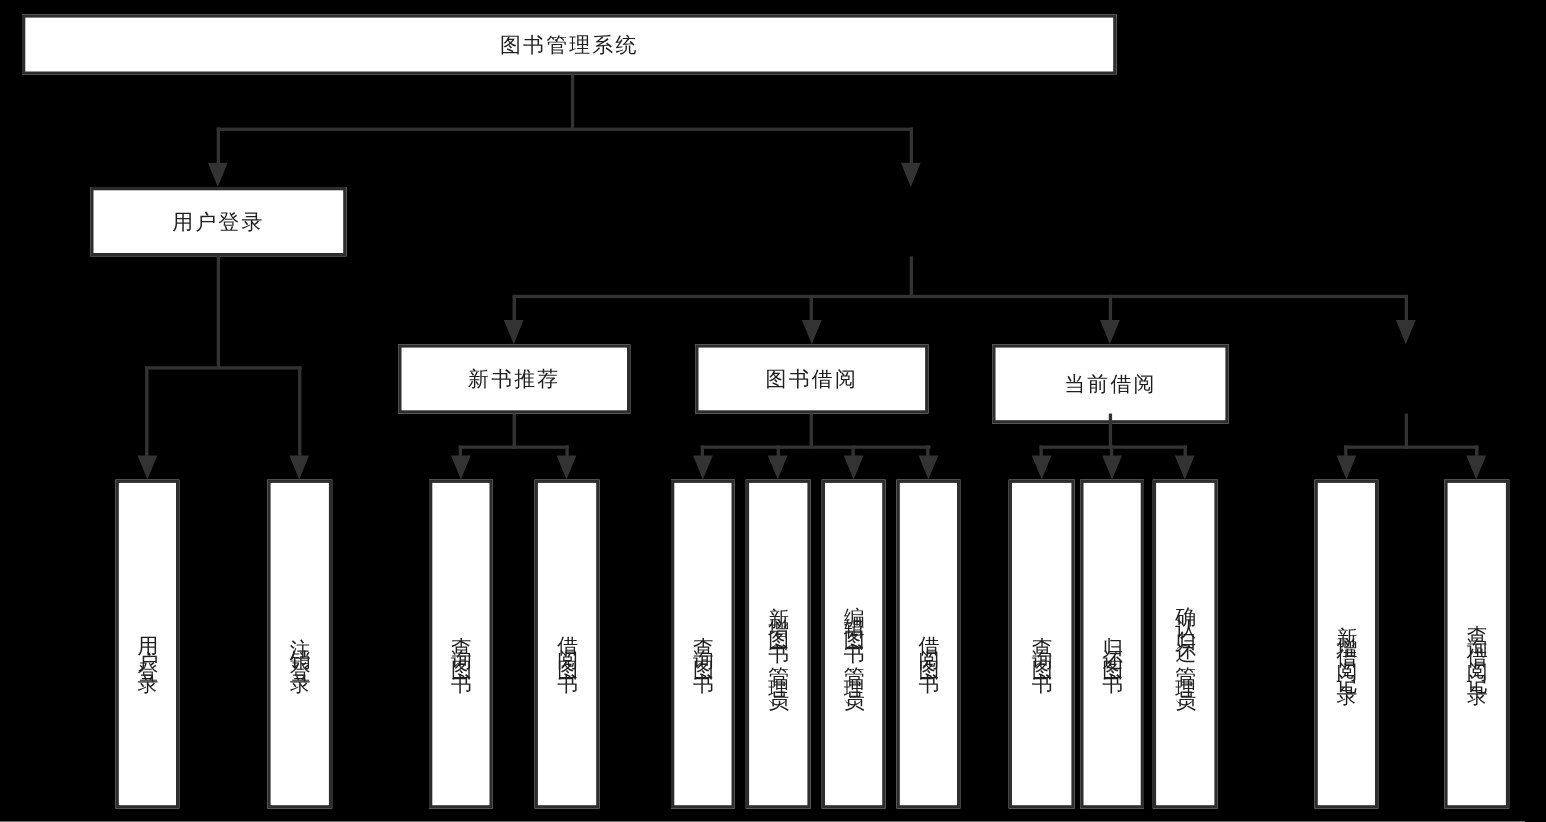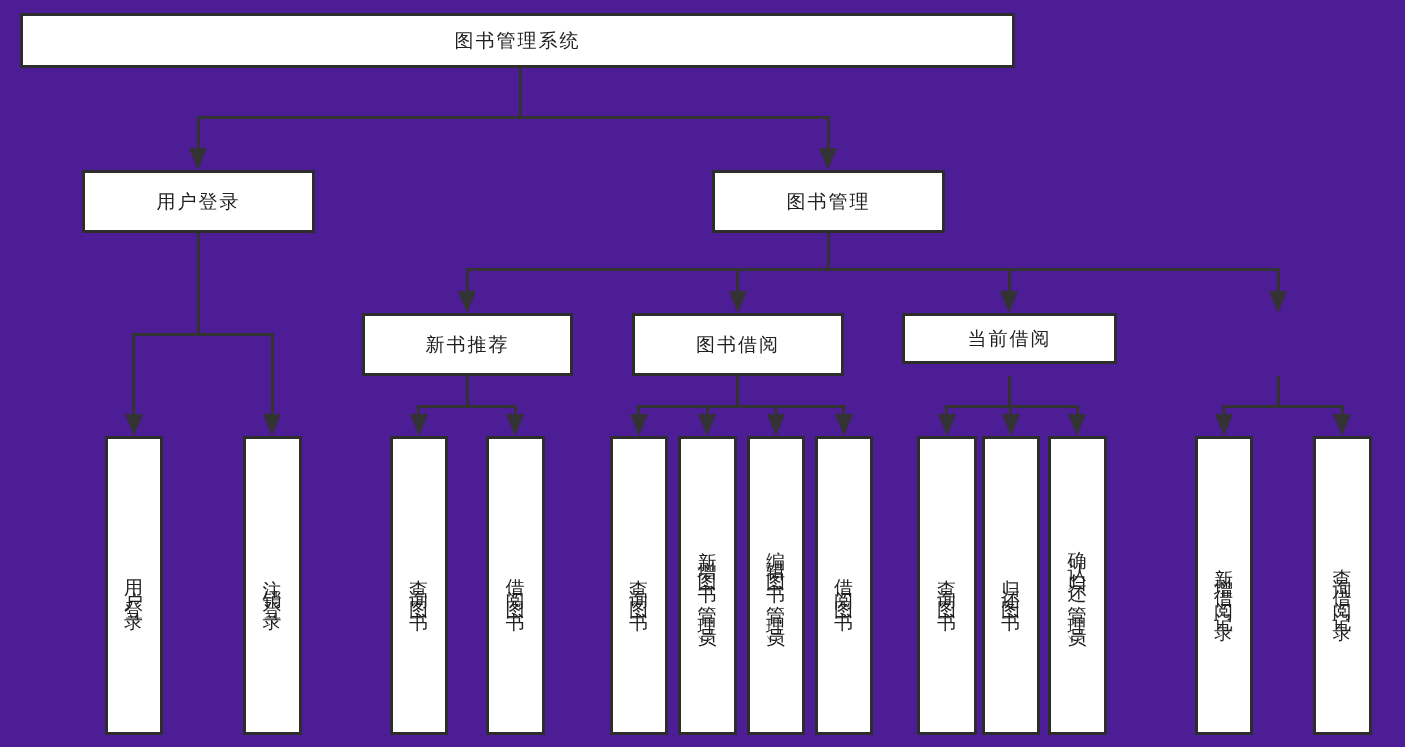--- a/index.html
+++ b/index.html
@@ -7,7 +7,7 @@
     position: relative;
     width: 1405px;
     height: 747px;
-    background: #4c1d95;
+    background: #000000;
     overflow: hidden;
     font-family: "Liberation Sans", sans-serif;
   }

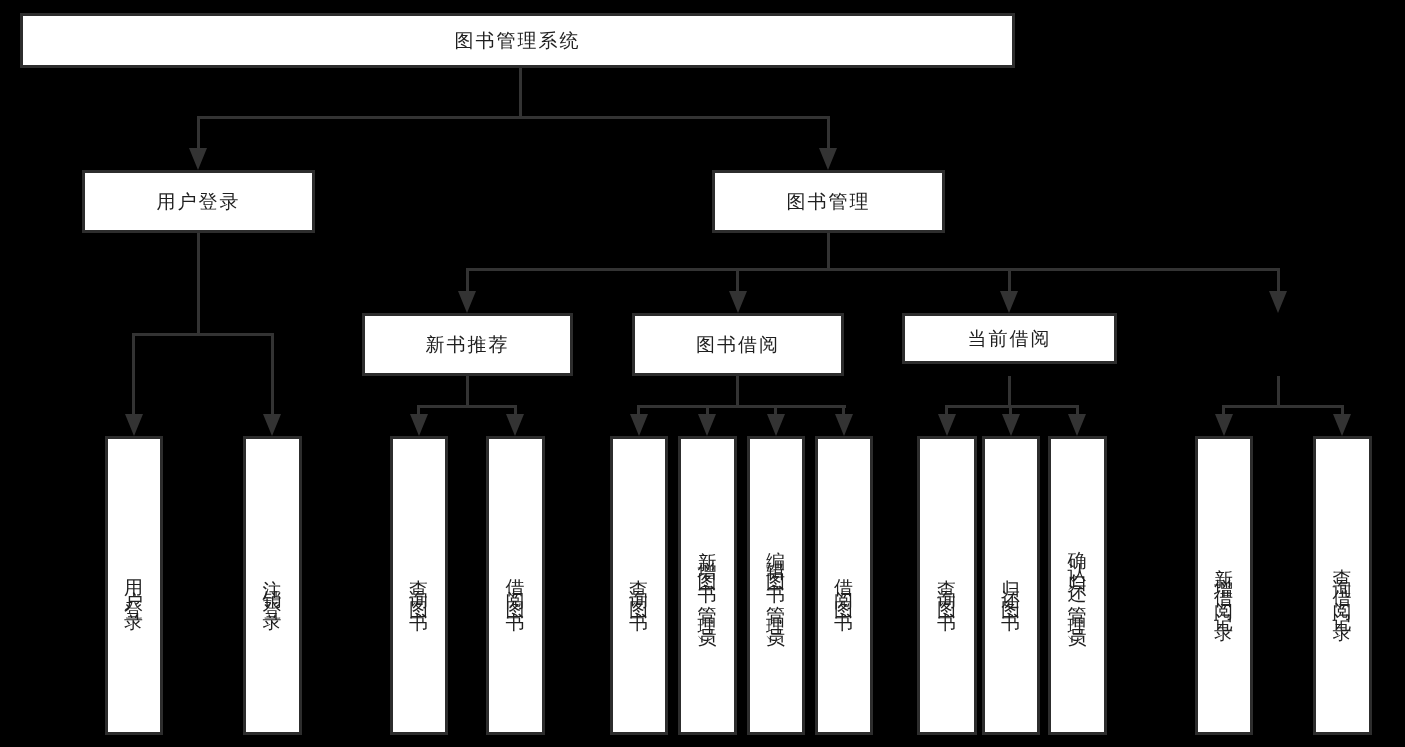--- a/index.html
+++ b/index.html
@@ -64,9 +64,6 @@
 
   <div class="box hbox" style="left:82px;top:170px;width:233px;height:63px">
     <span>用户登录</span>
-  </div>
-  <div class="box hbox" style="left:712px;top:170px;width:233px;height:63px">
-    <span>图书管理</span>
   </div>
 
   <div class="box hbox" style="left:632px;top:313px;width:212px;height:63px">

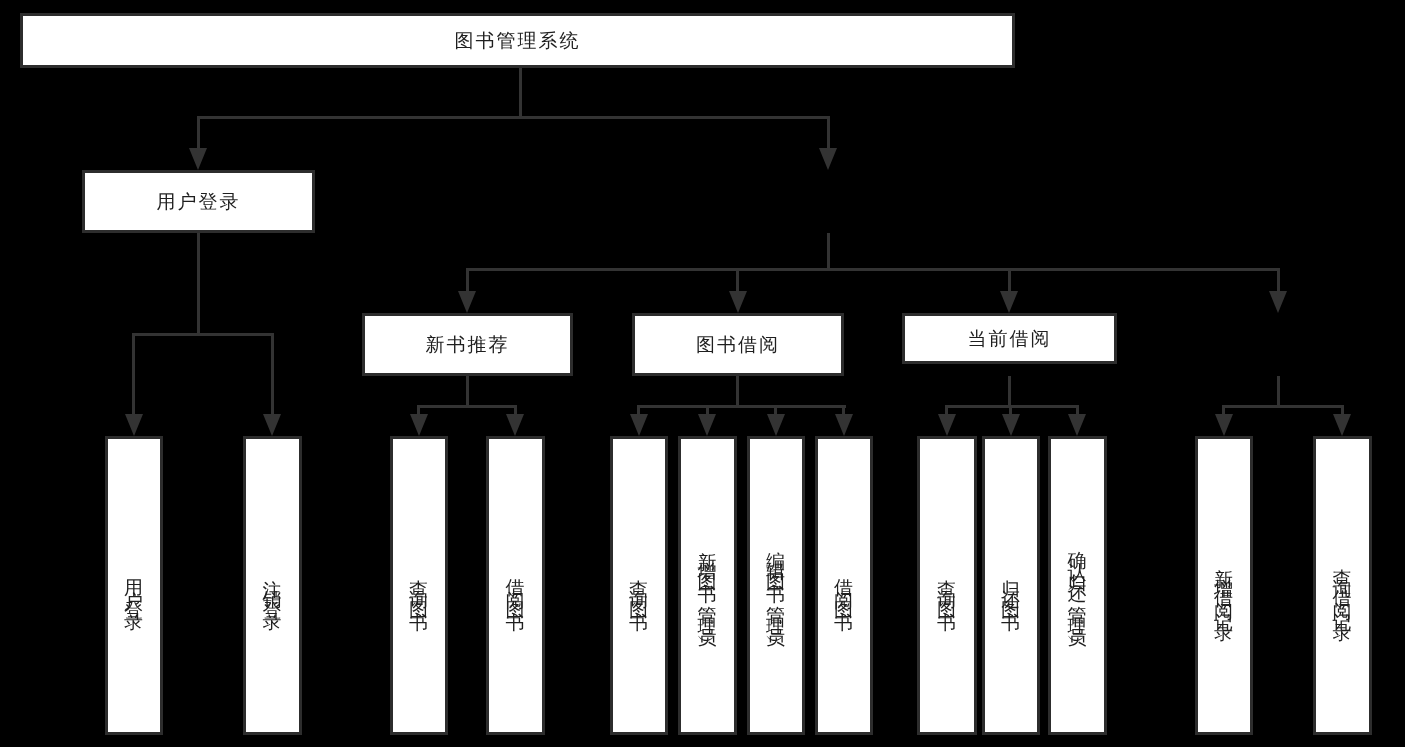--- a/index.html
+++ b/index.html
@@ -72,7 +72,7 @@
   <div class="box hbox" style="left:362px;top:313px;width:211px;height:63px">
     <span>新书推荐</span>
   </div>
-  <div class="box hbox" style="left:902px;top:313px;width:215px;height:51px">
+  <div class="box hbox" style="left:902px;top:313px;width:215px;height:72px">
     <span>当前借阅</span>
   </div>
 

